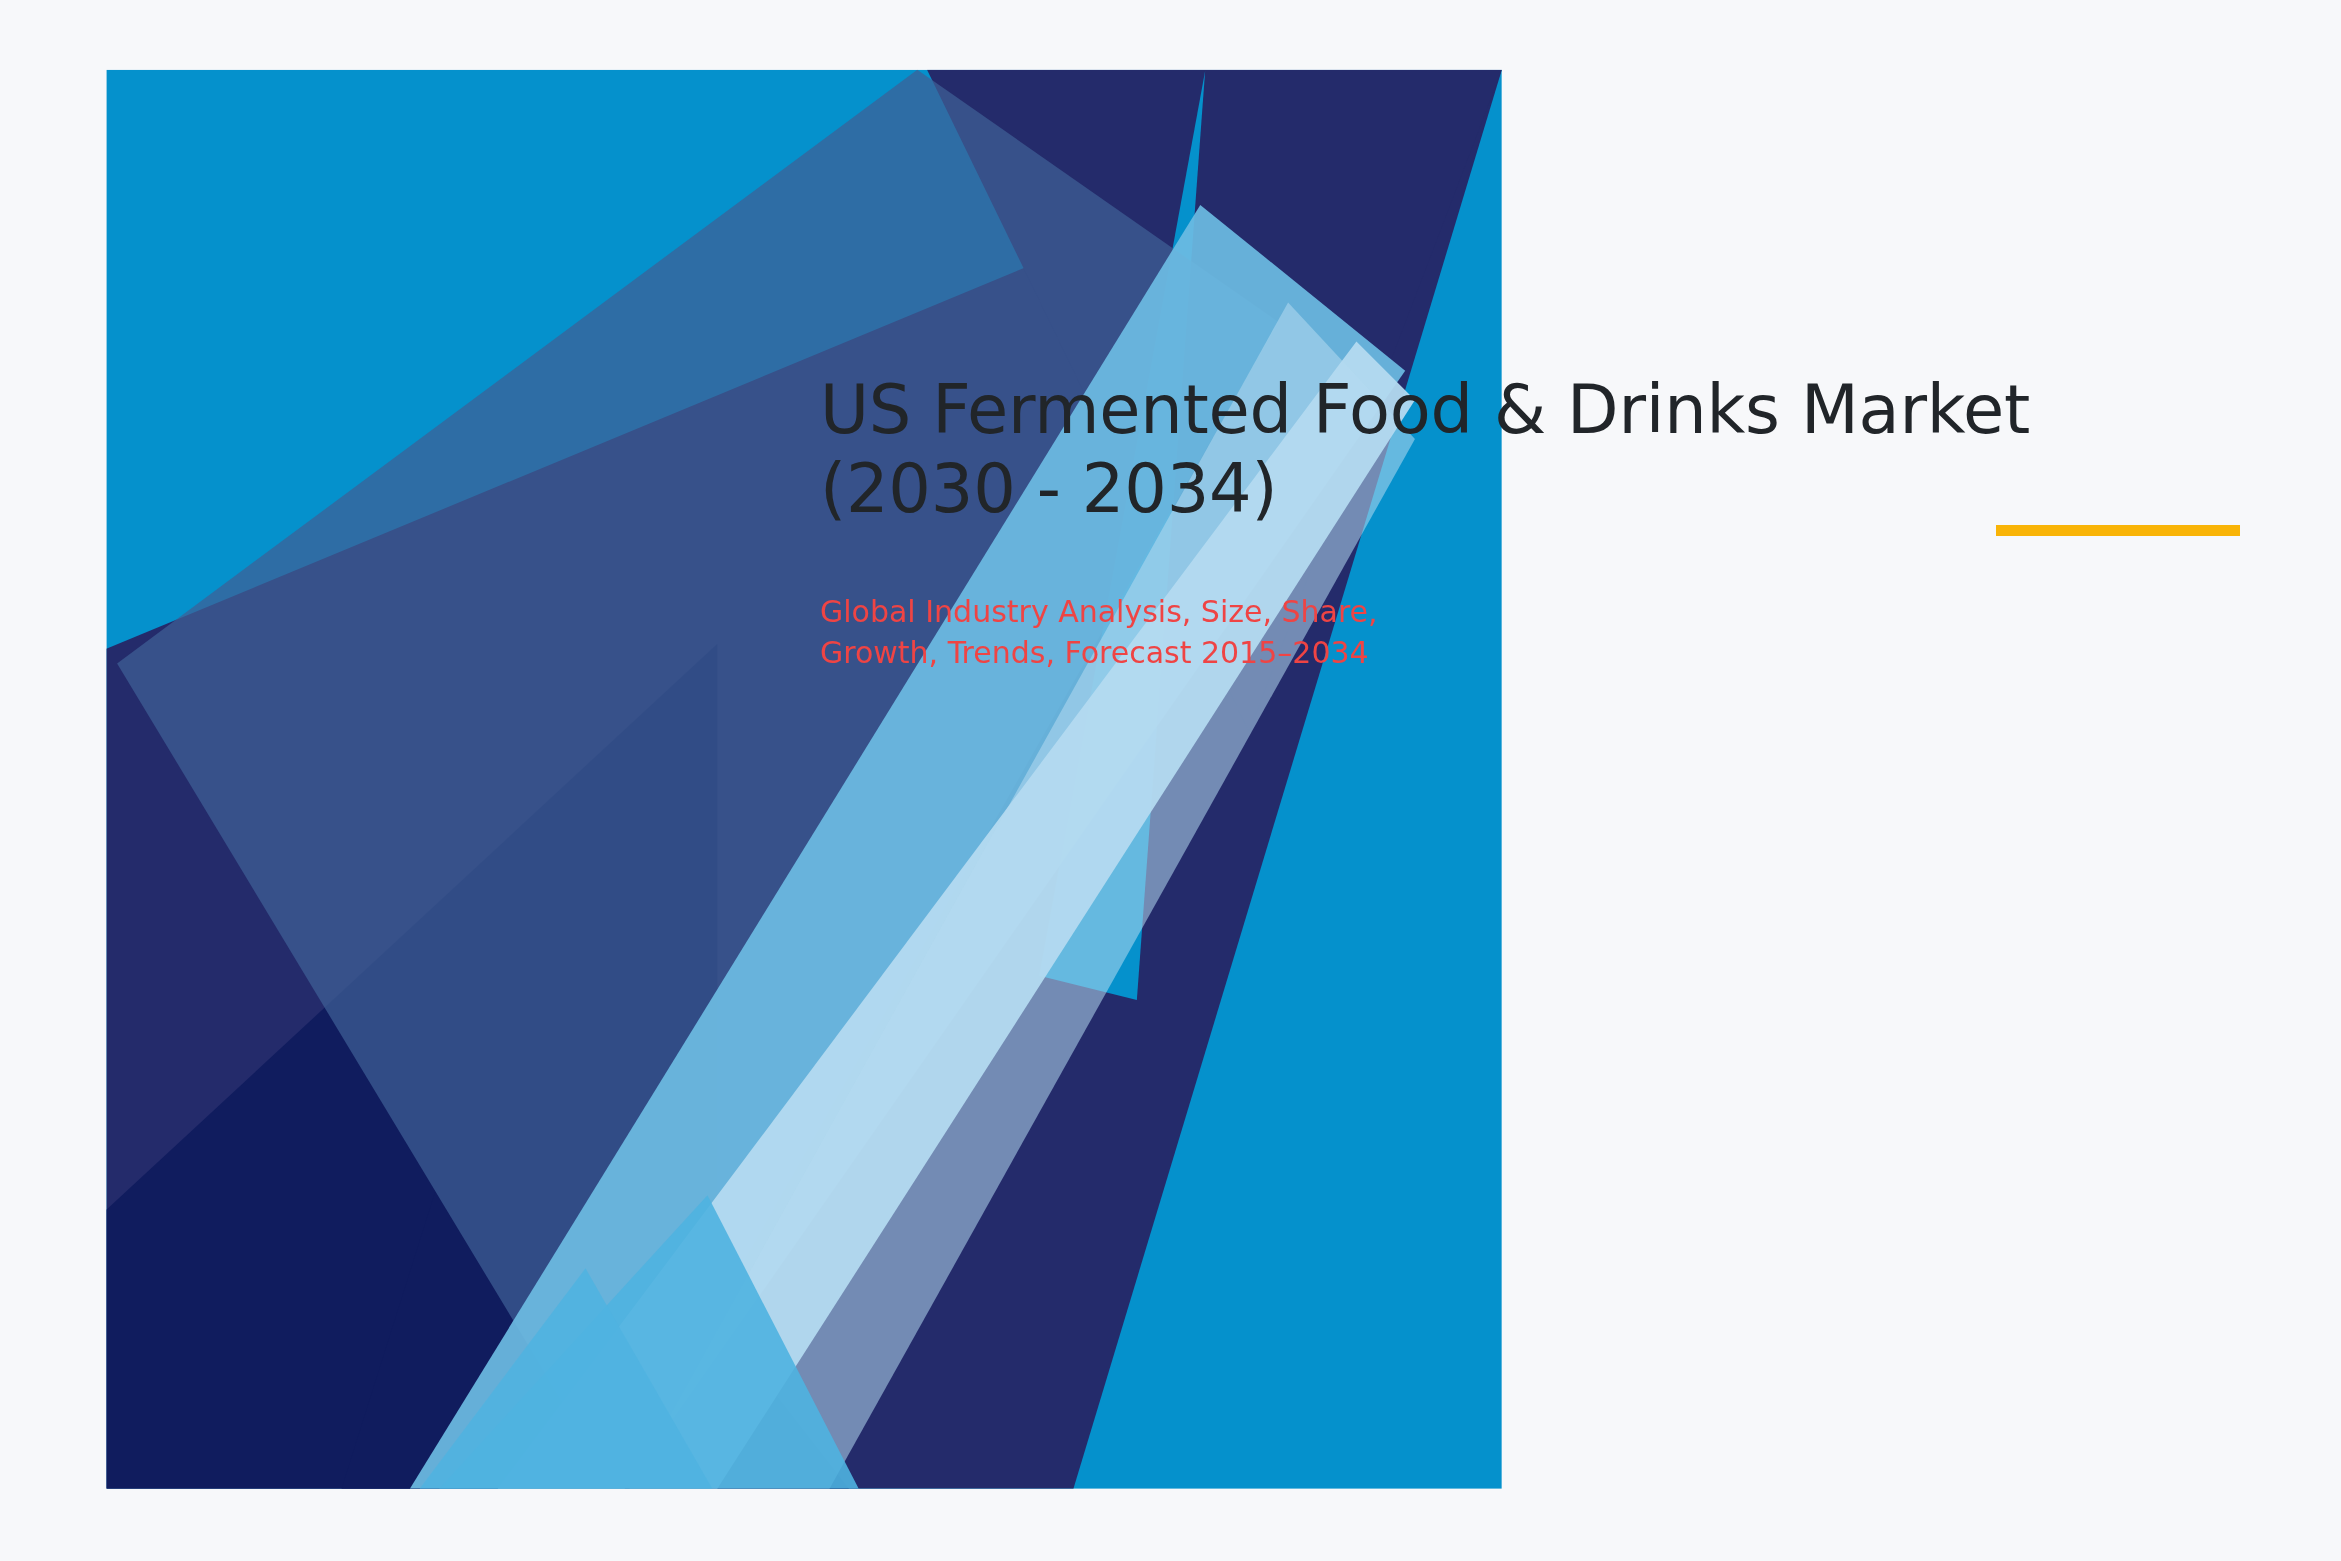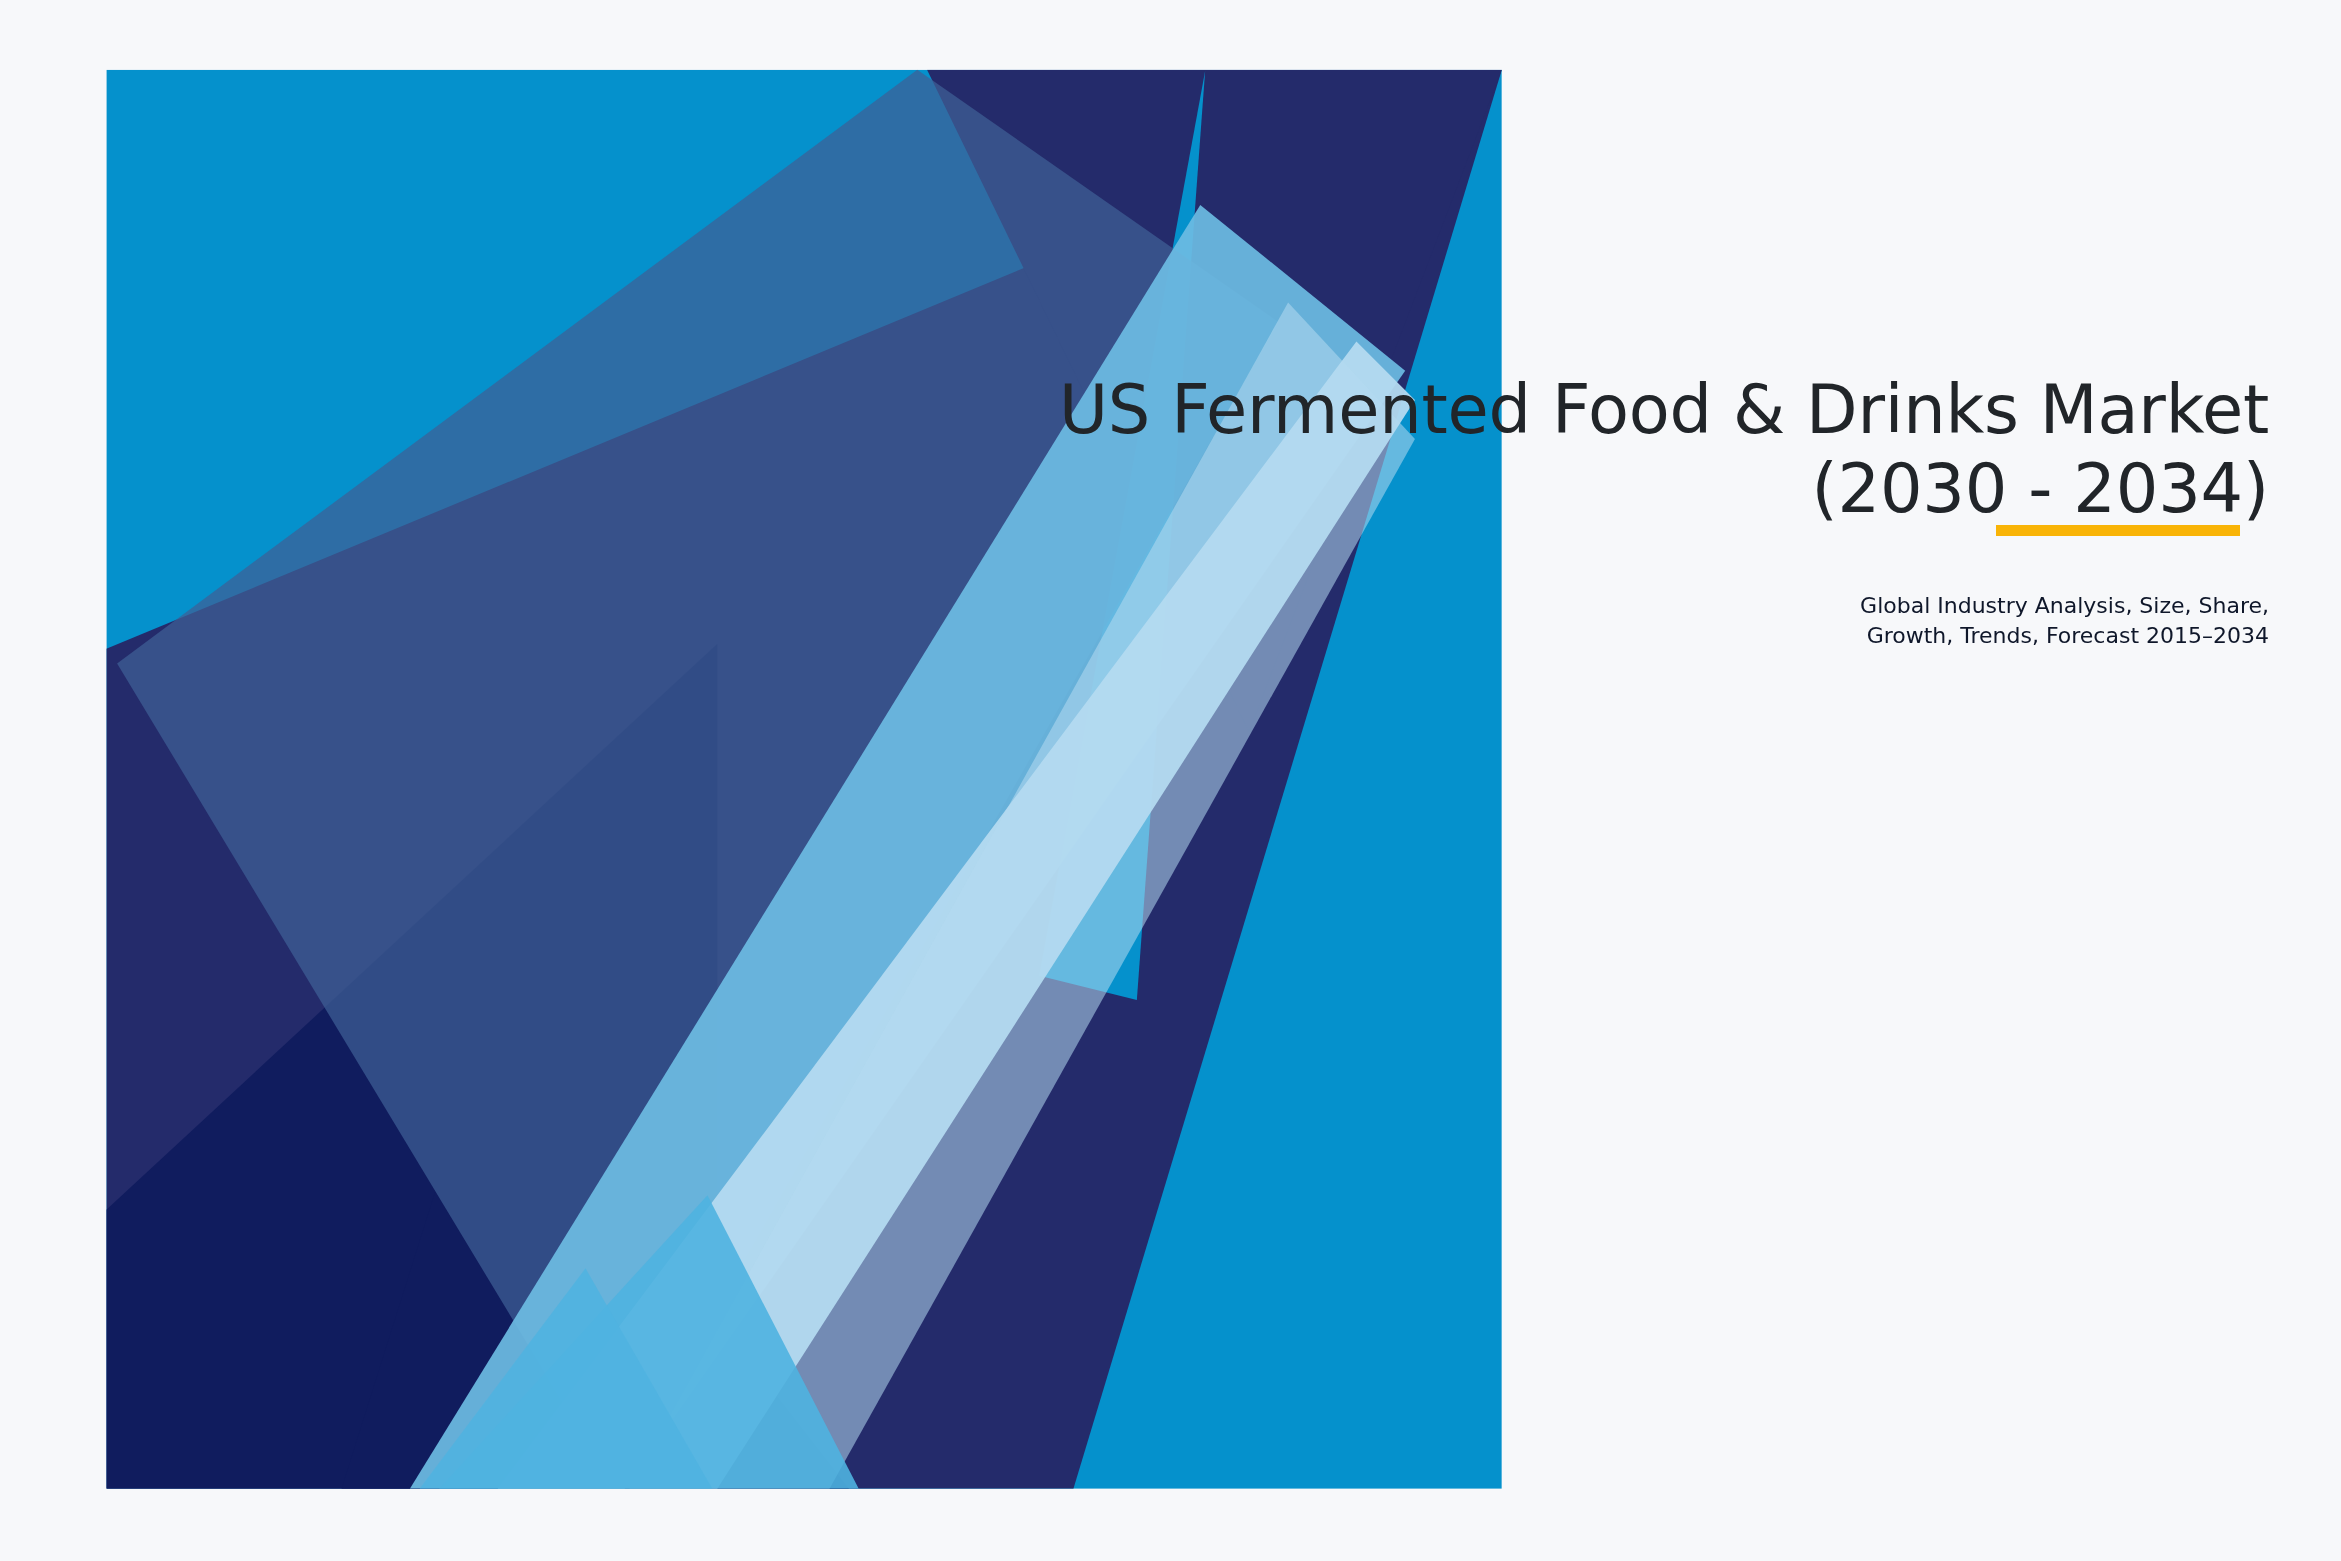--- a/index.html
+++ b/index.html
@@ -30,7 +30,6 @@
     left: 820px;
     top: 371px;
     width: 1449px;
-    text-align: right;
   }
   #title {
     margin: 0;

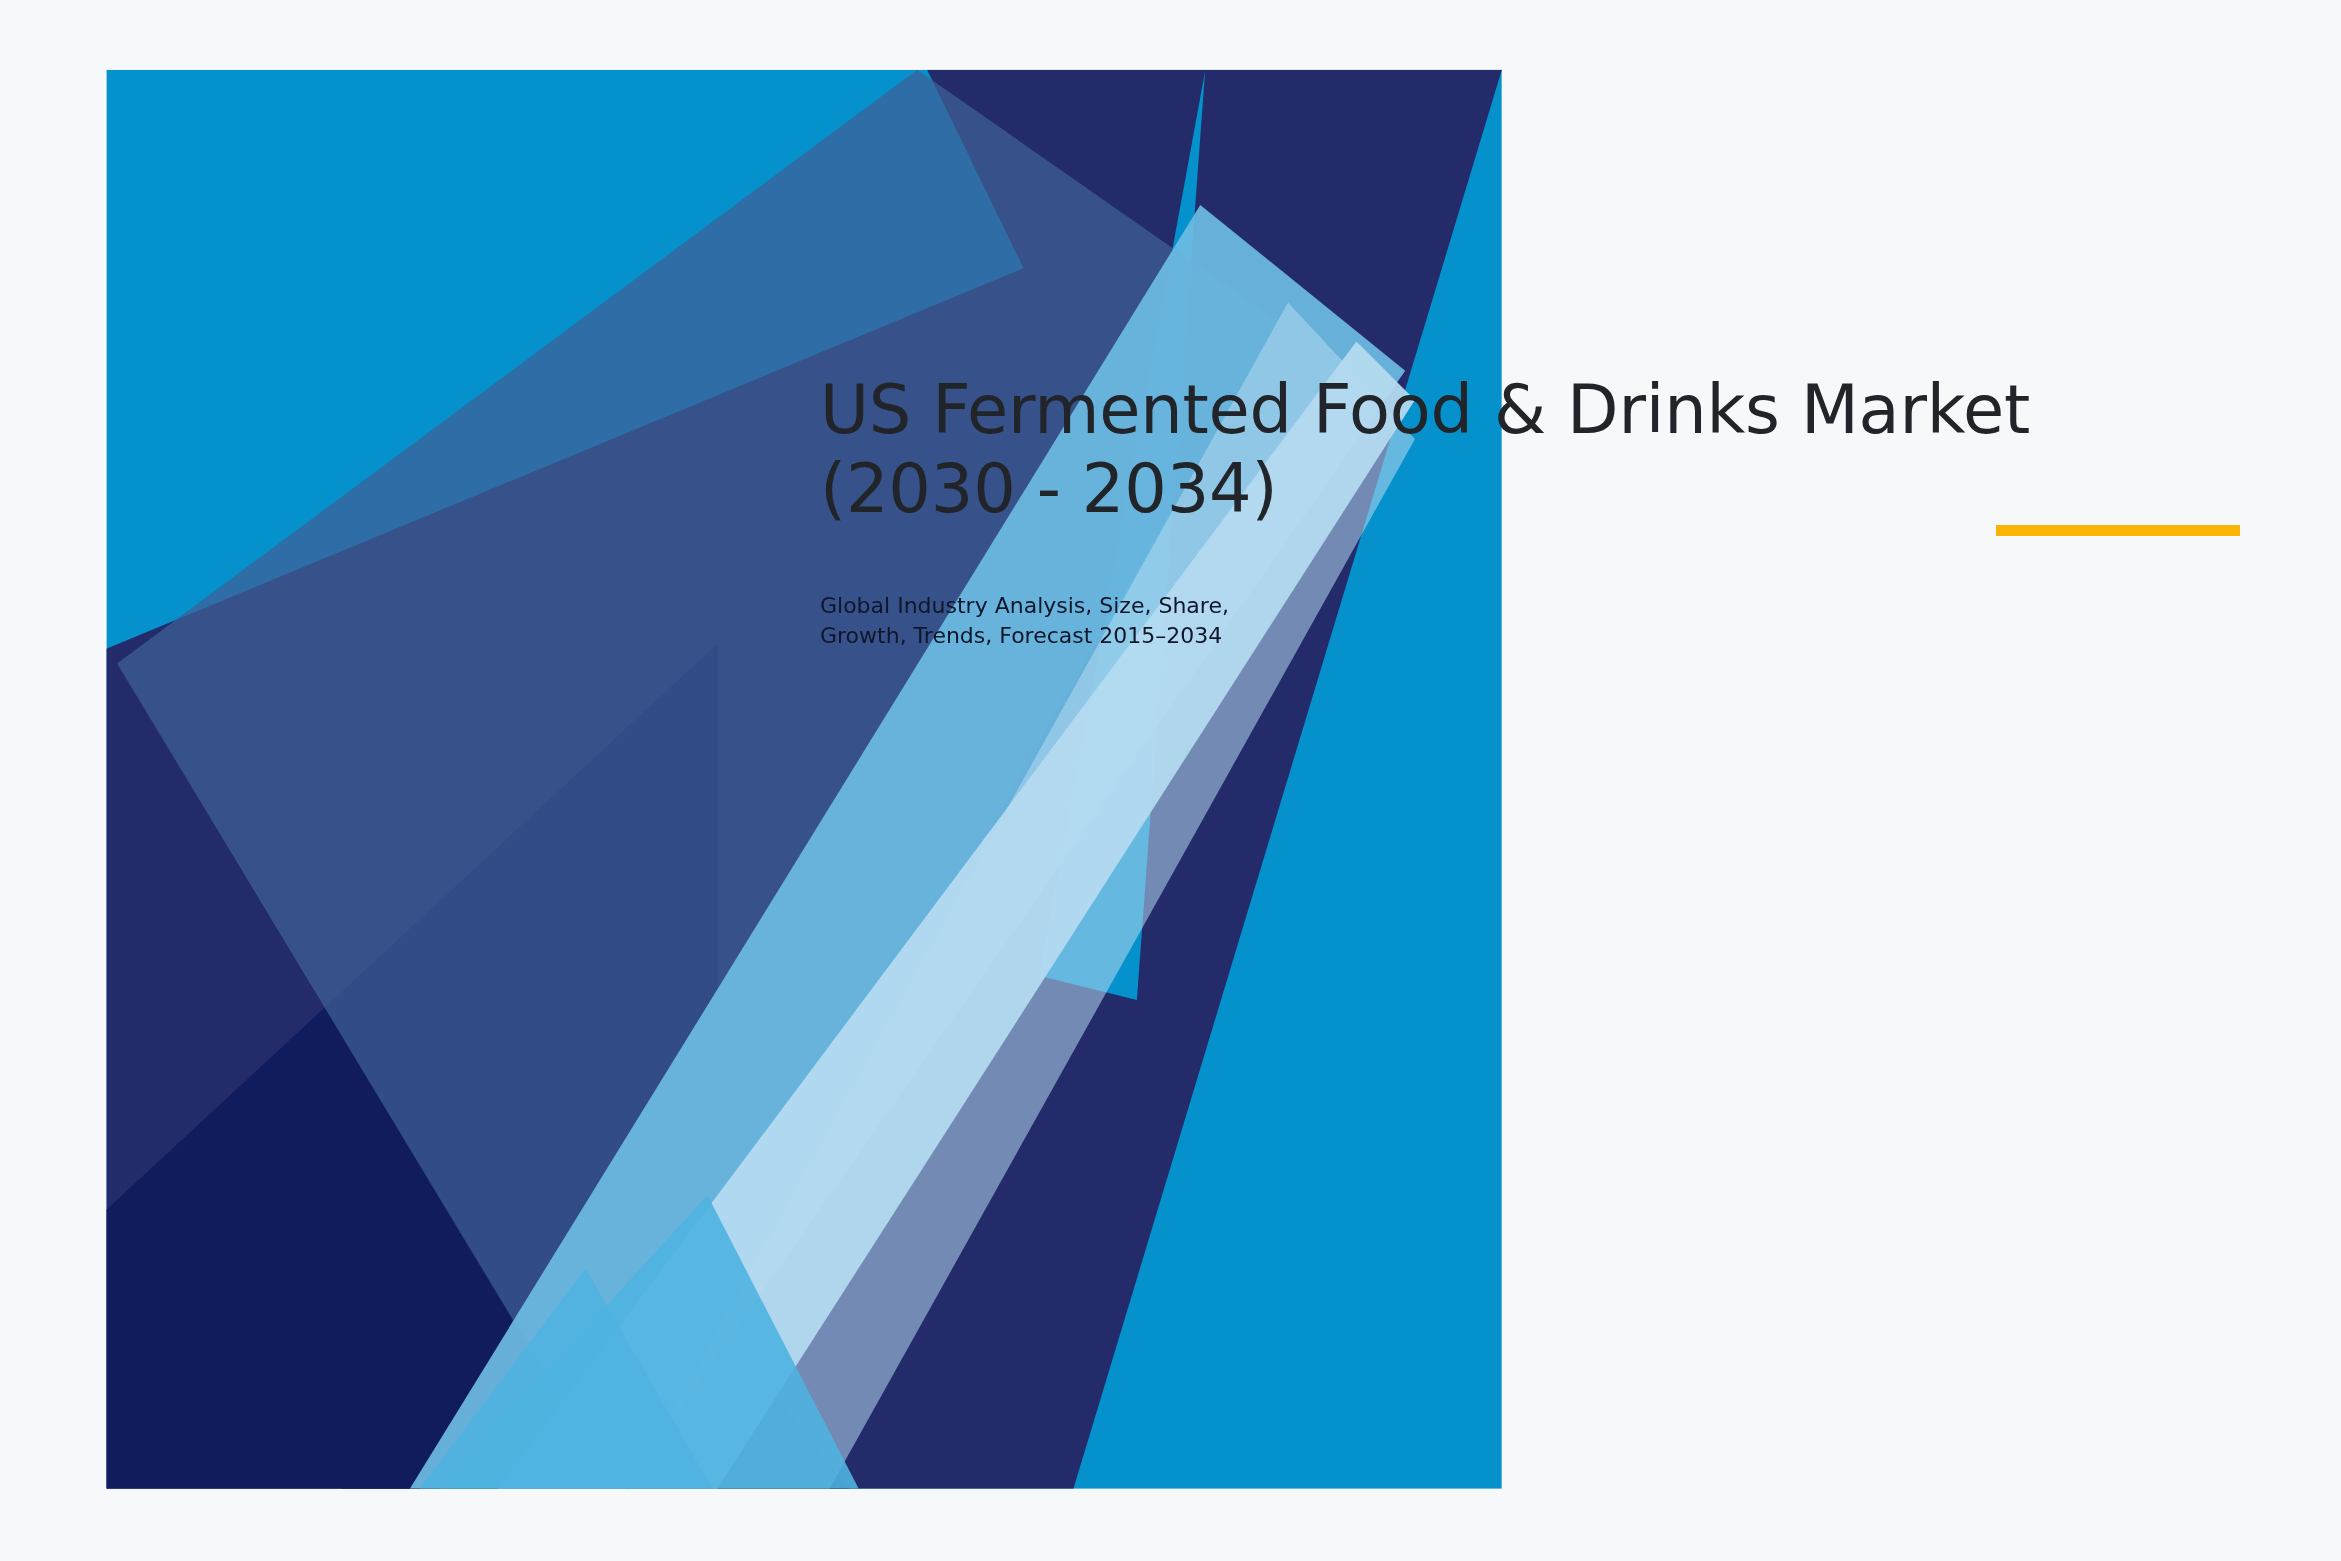--- a/index.html
+++ b/index.html
@@ -46,10 +46,10 @@
     margin: 0;
     margin-top: 62px;
     font-family: "DejaVu Sans", sans-serif;
-    font-size: 22px;
+    font-size: 30px;
     line-height: 1.38;
     font-weight: 400;
-    color: #0f172a;
+    color: #ef4444;
     position: relative;
     z-index: 3;
   }

